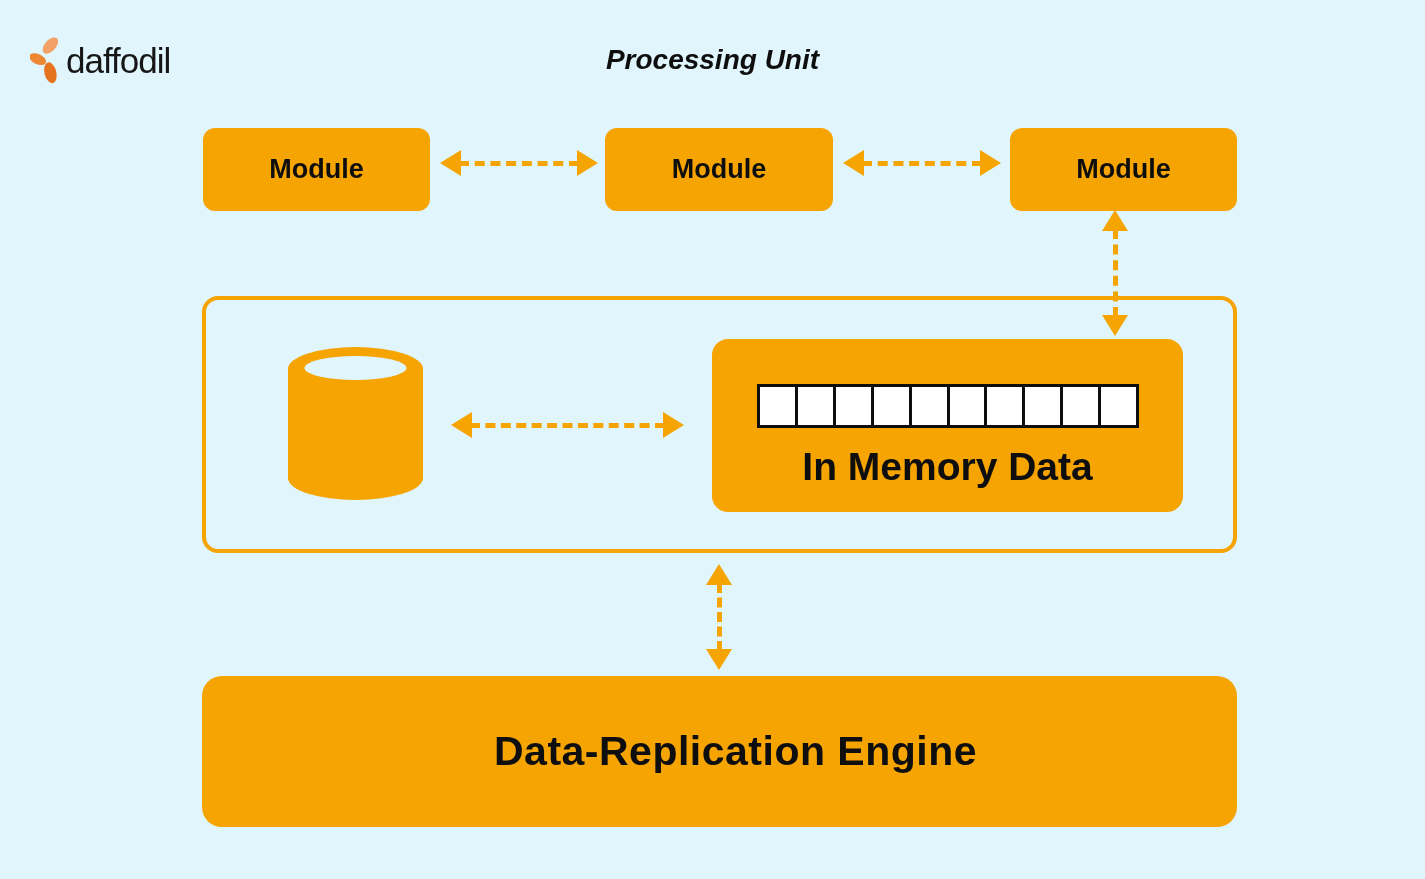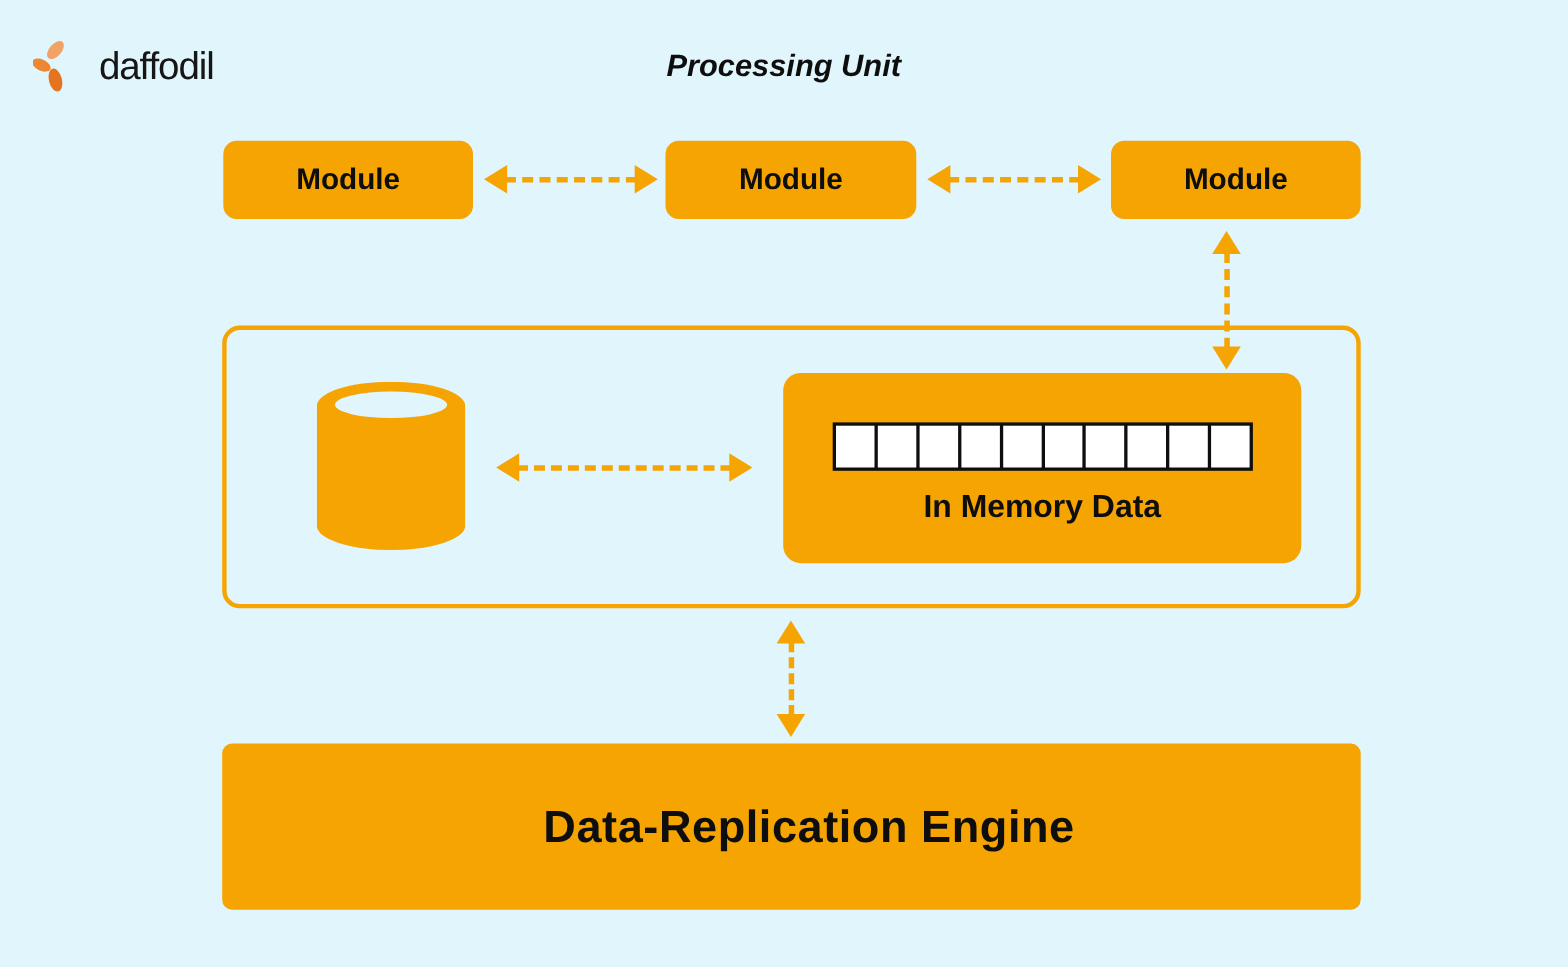--- a/index.html
+++ b/index.html
@@ -19,7 +19,7 @@
   .abs{position:absolute;}
 
   
-  .logo{left:30px;top:34px;display:flex;align-items:center;gap:24px;}
+  .logo{left:30px;top:34px;display:flex;align-items:center;}
   .logo-text{
     font-size:35px;font-weight:400;color:#161616;letter-spacing:-1px;
     margin-left:2px;line-height:1;

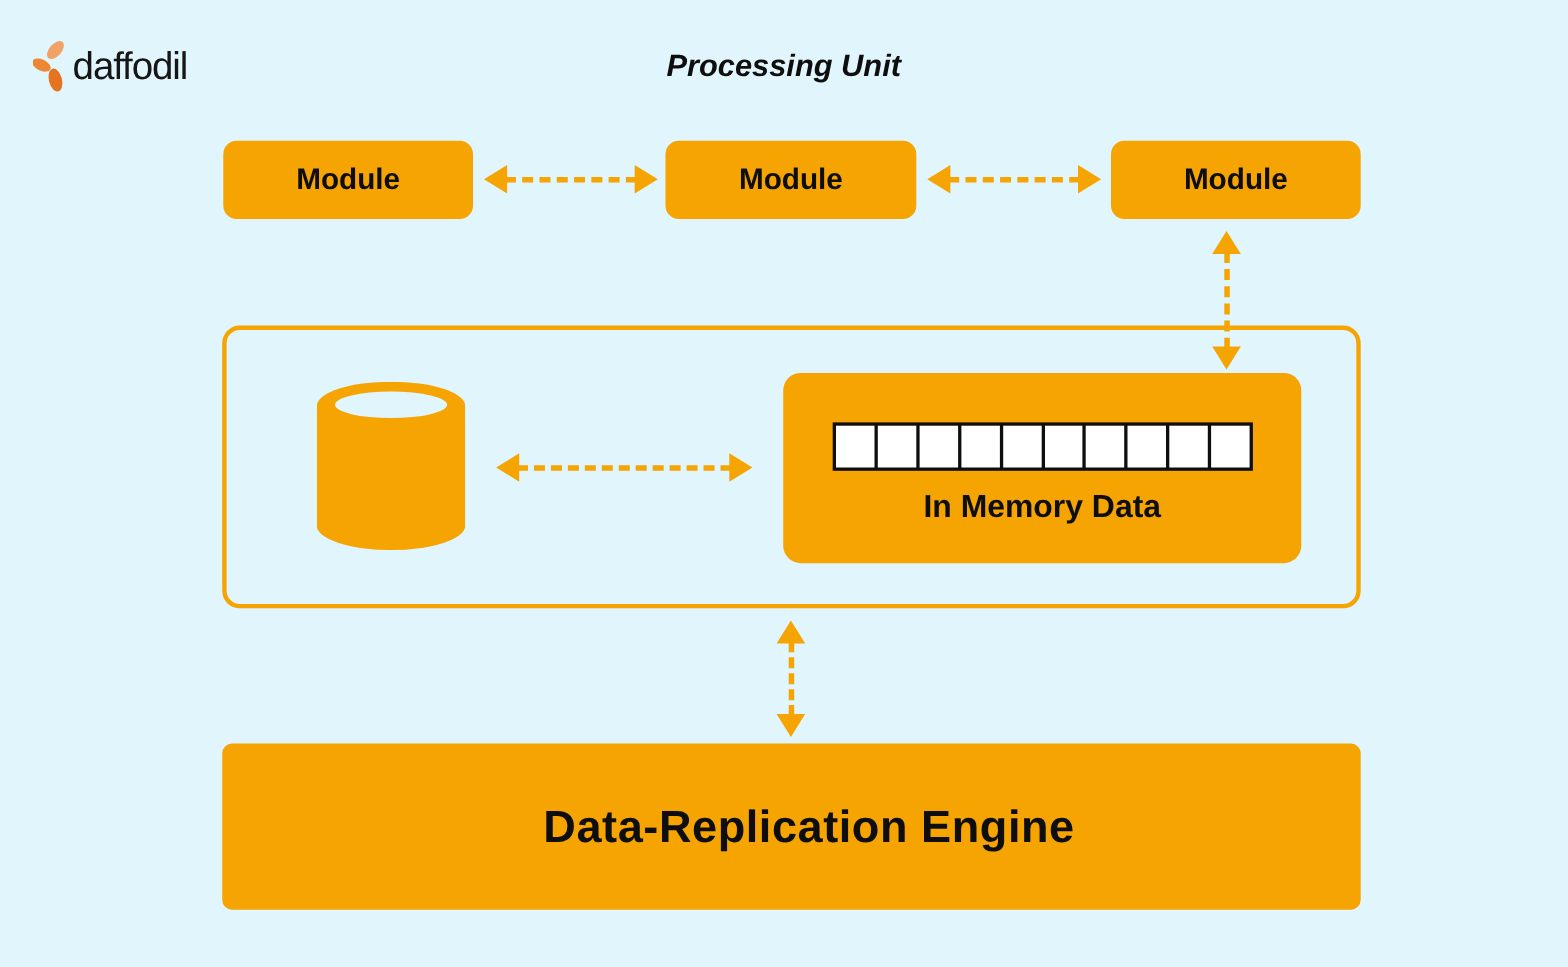--- a/index.html
+++ b/index.html
@@ -33,7 +33,7 @@
 
   
   .module{
-    top:128px;height:71px;width:227px;
+    top:128px;height:83px;width:227px;
     background:var(--orange);border-radius:12px;
     display:flex;align-items:center;justify-content:center;
     font-size:27px;font-weight:700;color:var(--ink);

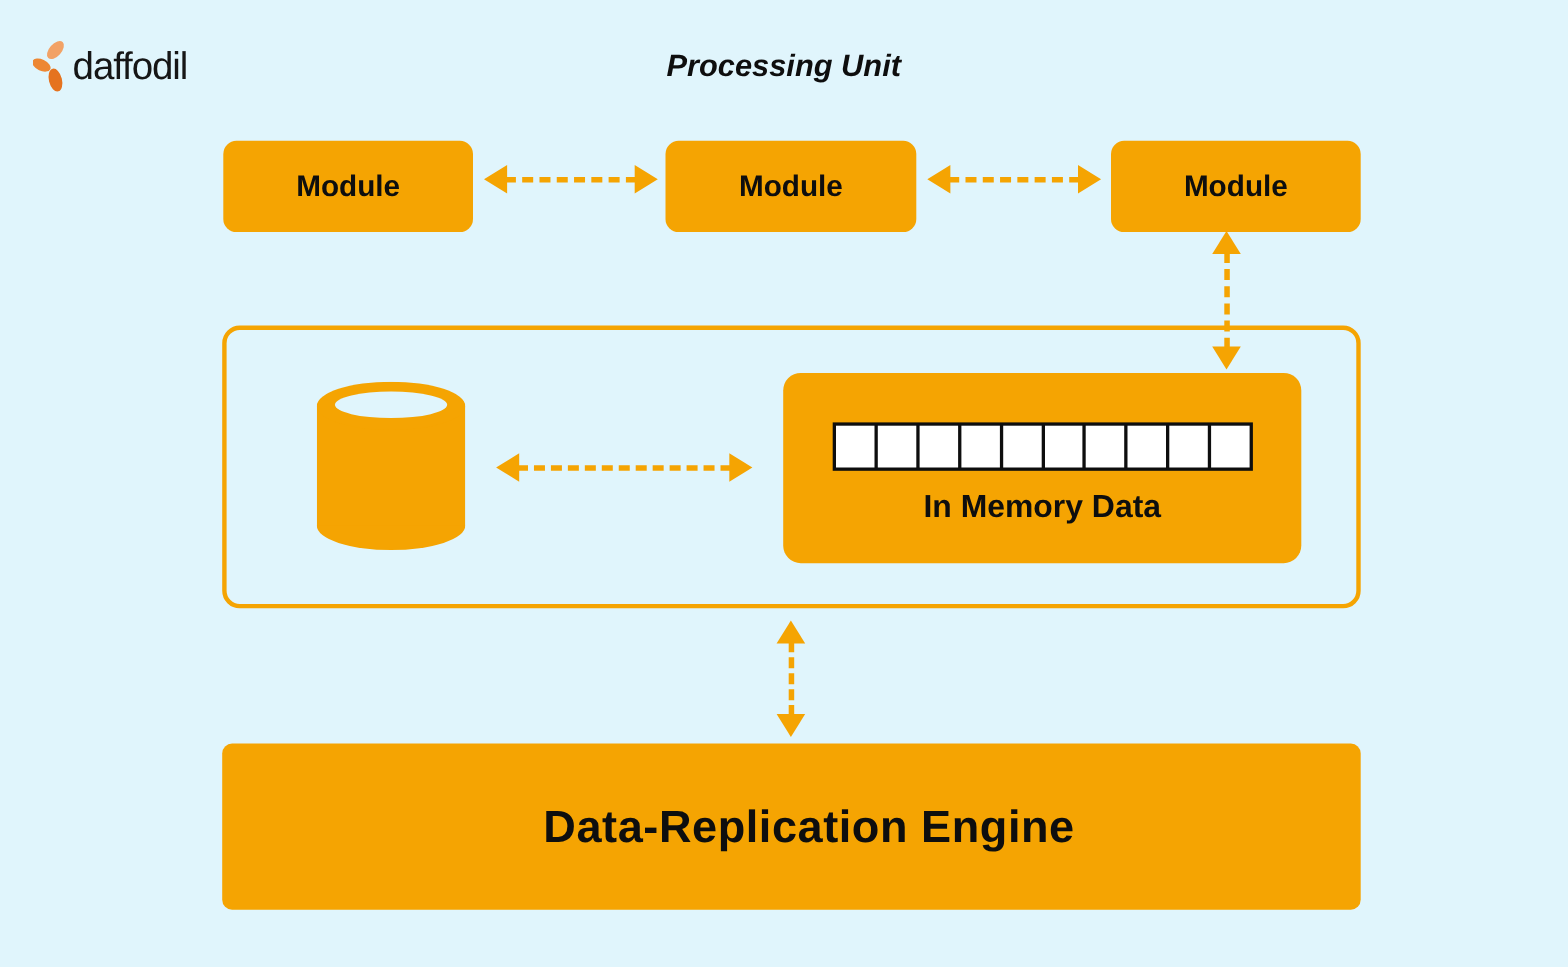--- a/index.html
+++ b/index.html
@@ -77,7 +77,7 @@
   .memory-cells .cell{flex:1;background:#FFFFFF;}
   .memory-label{
     position:absolute;left:0;top:106px;width:100%;text-align:center;
-    font-size:29px;font-weight:700;color:var(--ink);
+    font-size:39px;font-weight:700;color:var(--ink);
   }
 
   

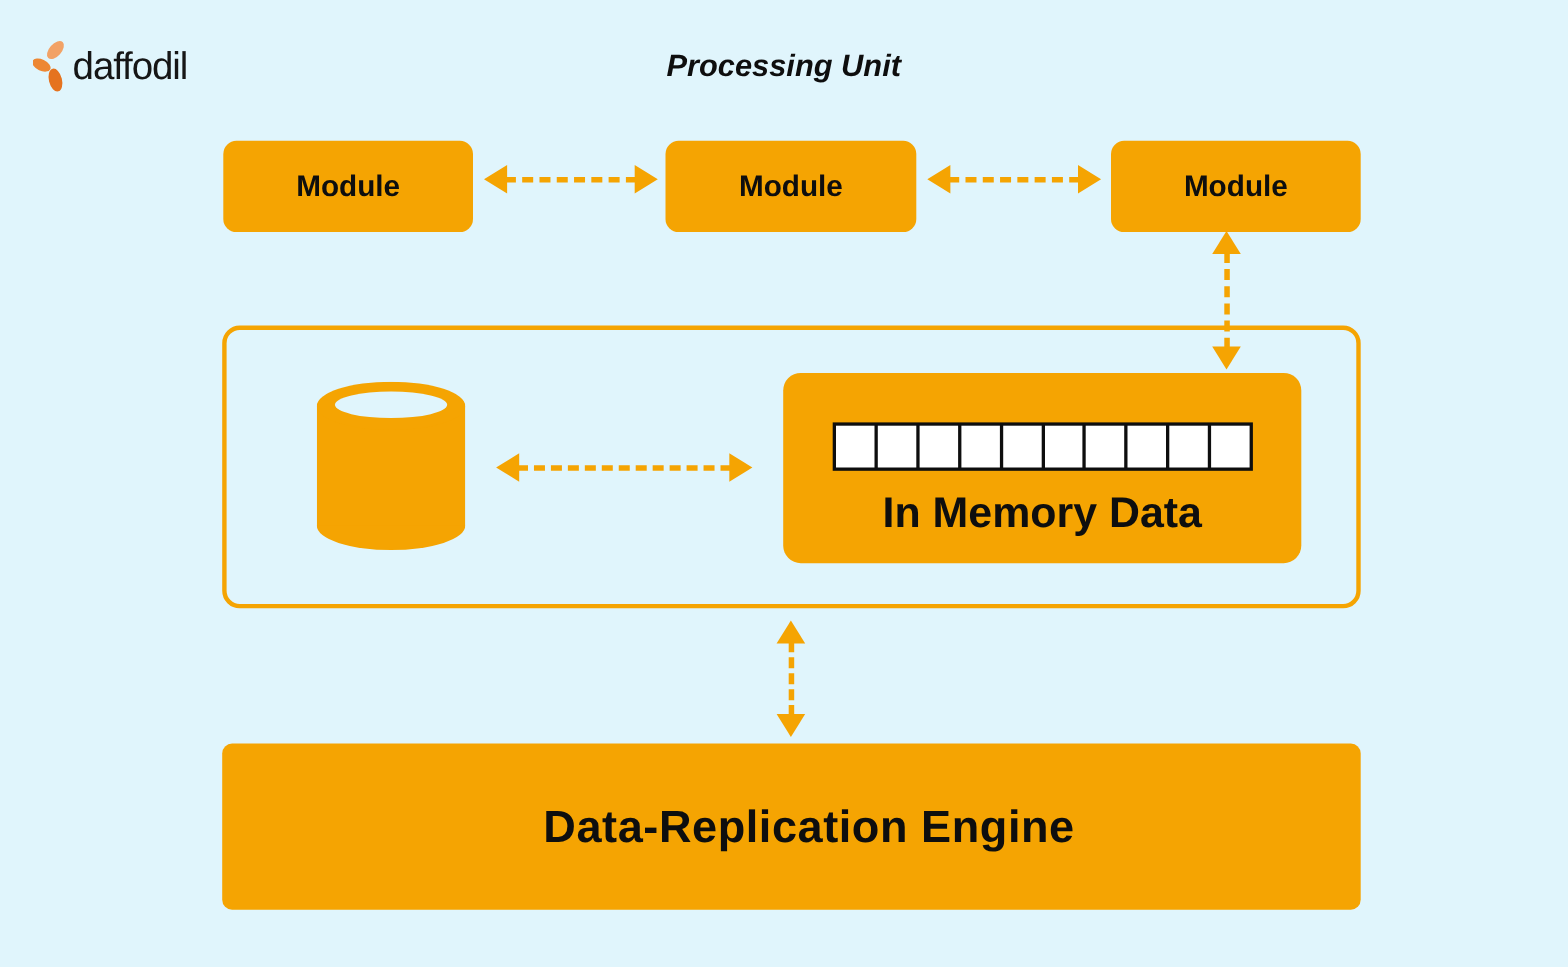--- a/index.html
+++ b/index.html
@@ -83,7 +83,7 @@
   
   .engine{
     left:202px;top:676px;width:1035px;height:151px;
-    background:var(--orange);border-radius:9px;
+    background:var(--orange);border-radius:20px;
     display:flex;align-items:center;justify-content:center;
     font-size:41px;font-weight:700;color:var(--ink);letter-spacing:0.5px;padding-left:32px;
   }

